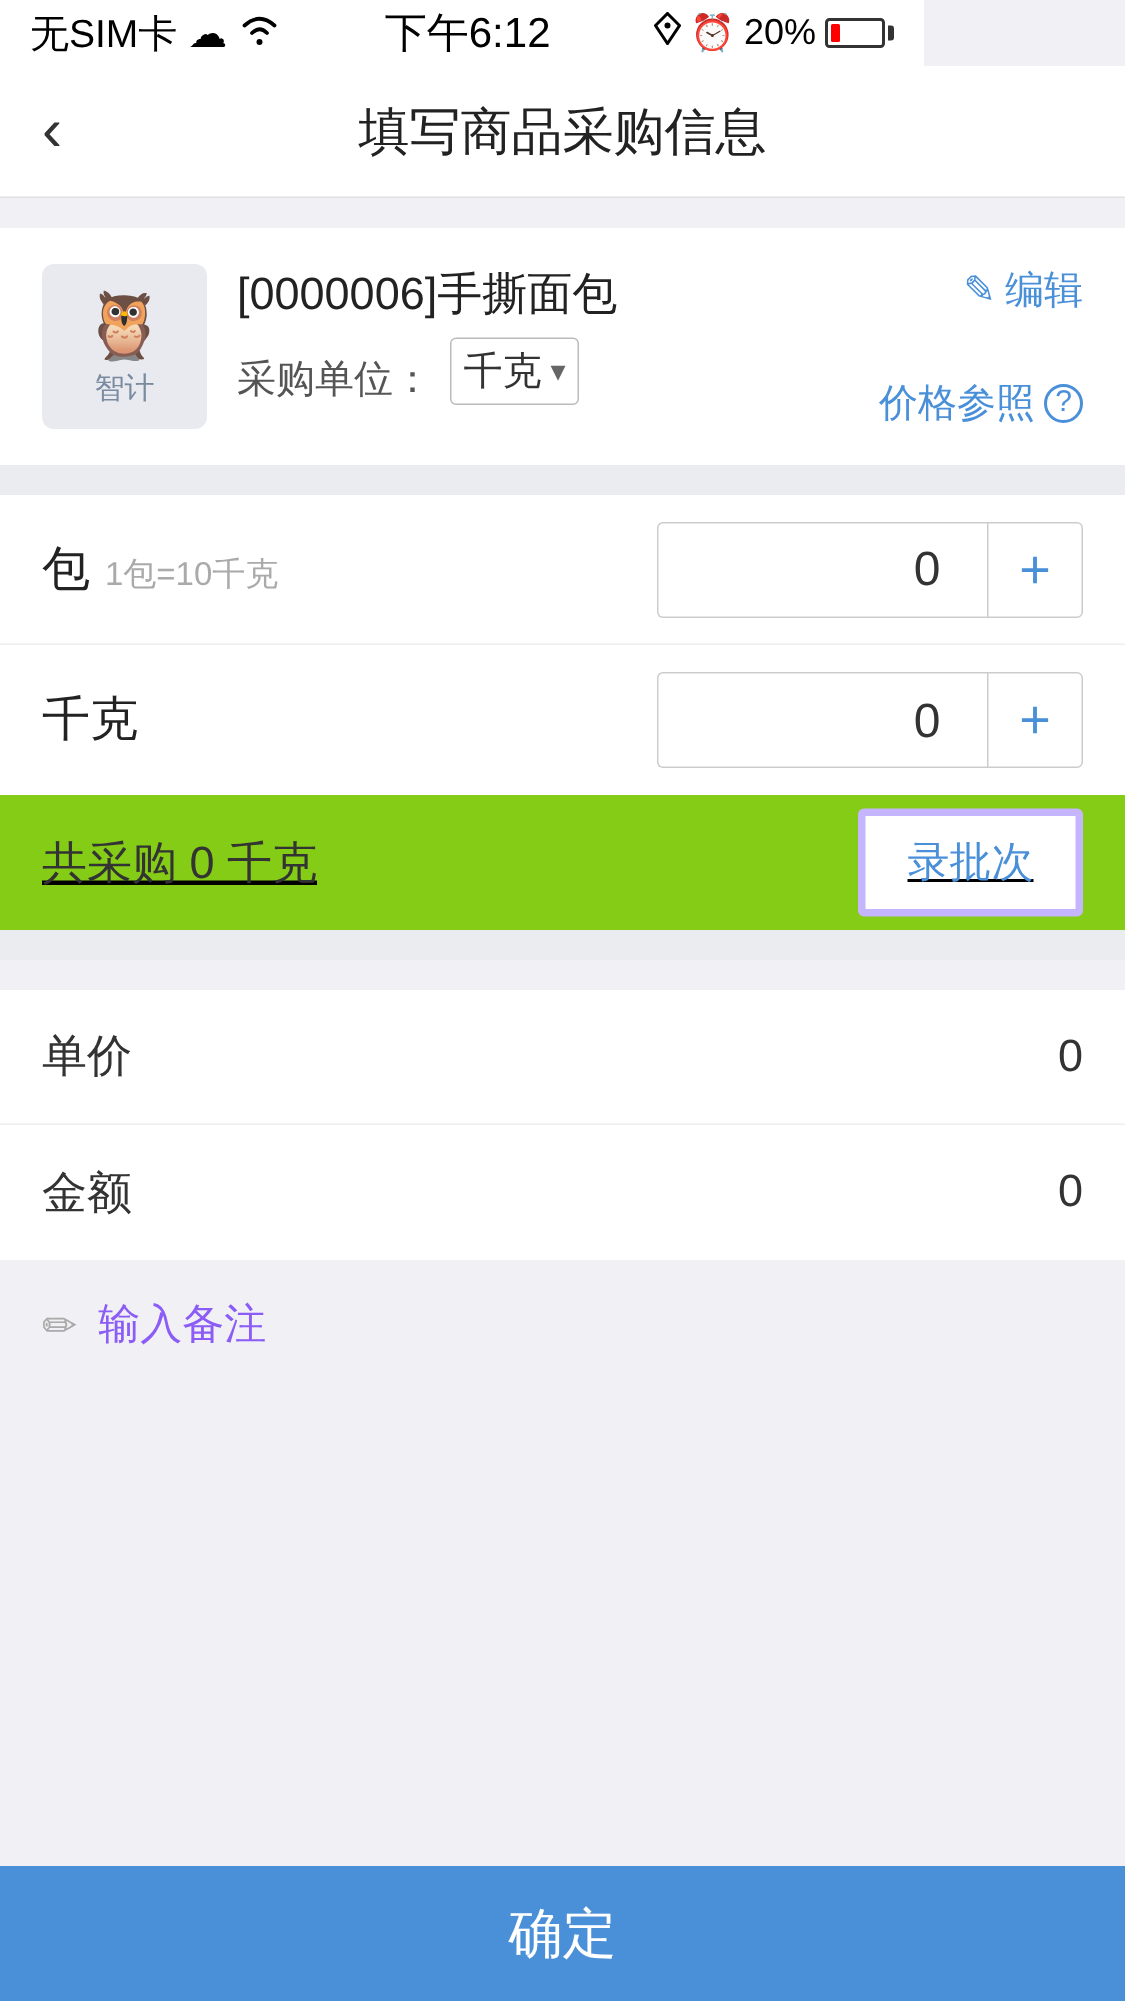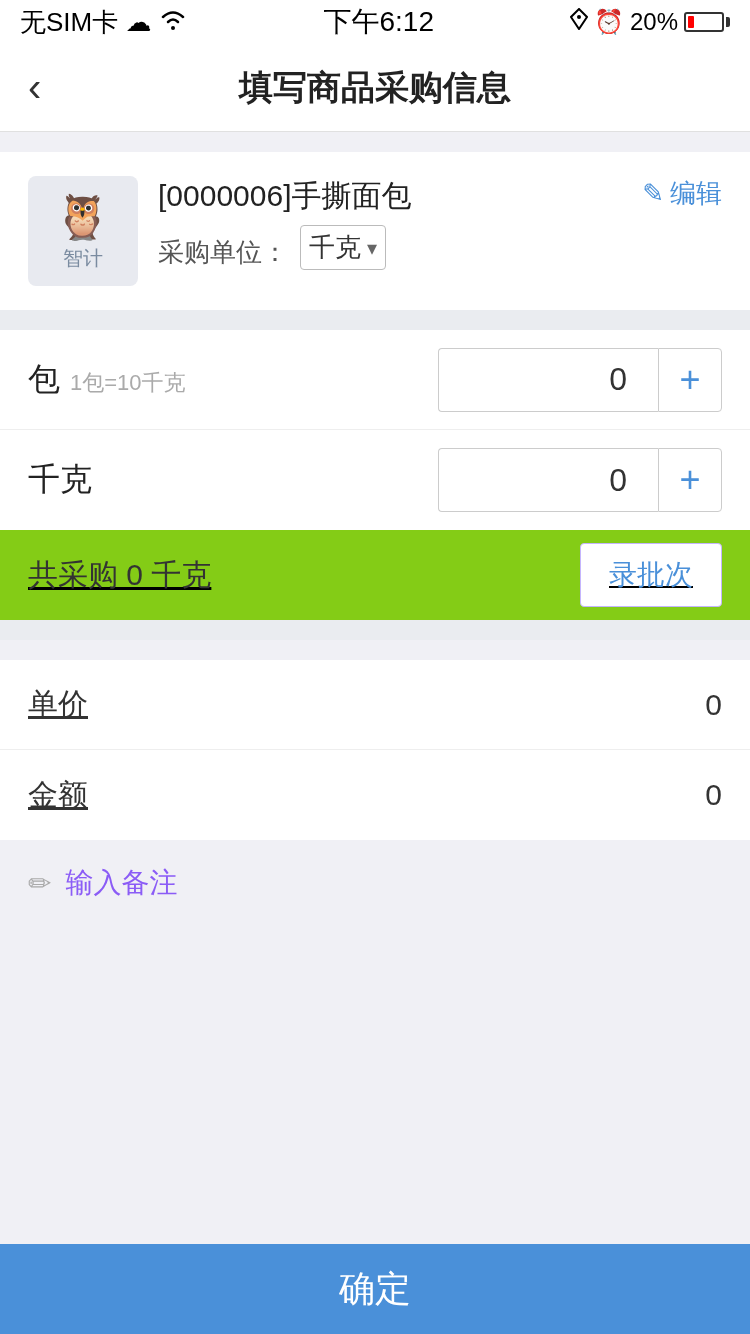--- a/index.html
+++ b/index.html
@@ -15,7 +15,7 @@
 
     
     .status-bar {
-      width: 750px;
+      width: 616px;
       height: 44px;
       background: #fff;
       display: flex;

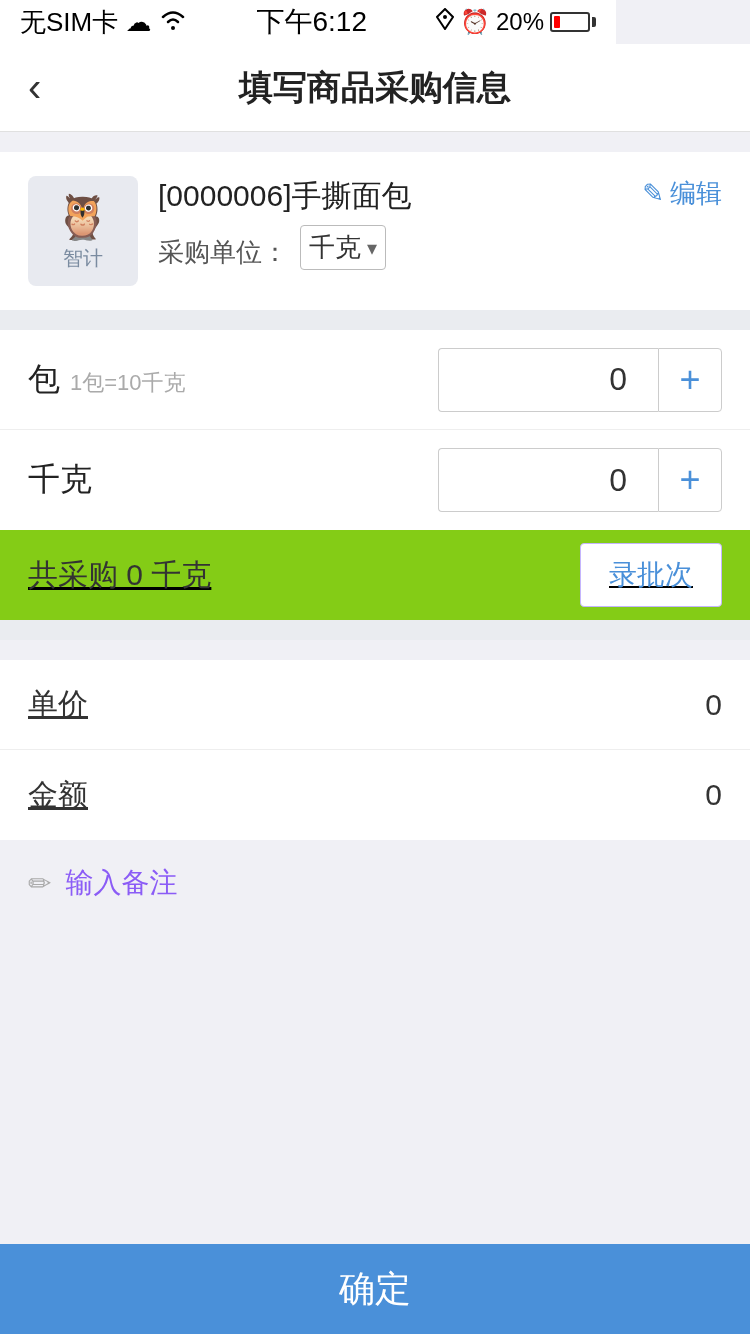--- a/index.html
+++ b/index.html
@@ -91,7 +91,7 @@
     }
     .nav-title {
       font-size: 34px;
-      font-weight: 700;
+      font-weight: 400;
       color: #222;
     }
 

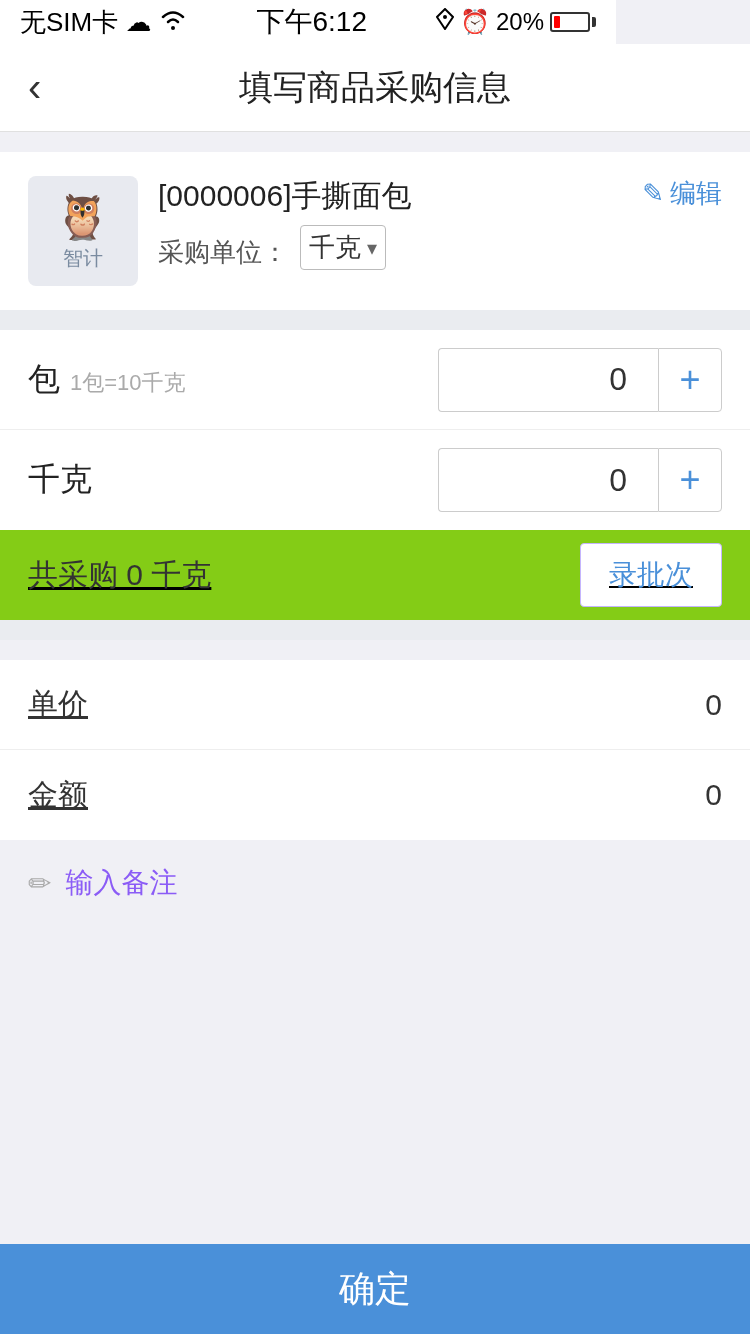--- a/index.html
+++ b/index.html
@@ -413,6 +413,10 @@
     <span>✎</span>
     <span>编辑</span>
   </div>
+  <div class="price-ref">
+    <span>价格参照</span>
+    <span class="price-ref-help">?</span>
+  </div>
 </div>
 
 <div class="section-divider"></div>

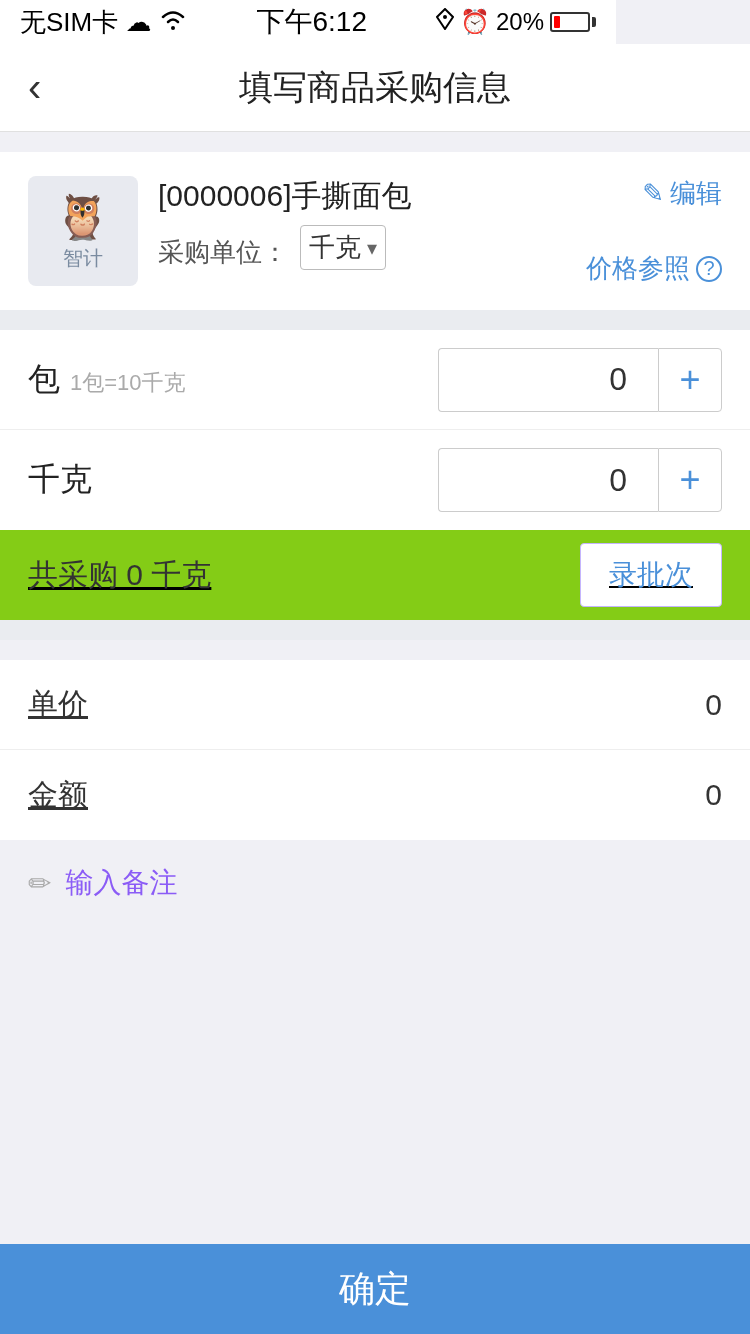--- a/index.html
+++ b/index.html
@@ -274,7 +274,7 @@
       color: #333;
     }
     .batch-btn {
-      border: 1px solid #c4b5fd;
+      border: 5px solid #c4b5fd;
       border-radius: 4px;
       padding: 12px 28px;
       font-size: 28px;

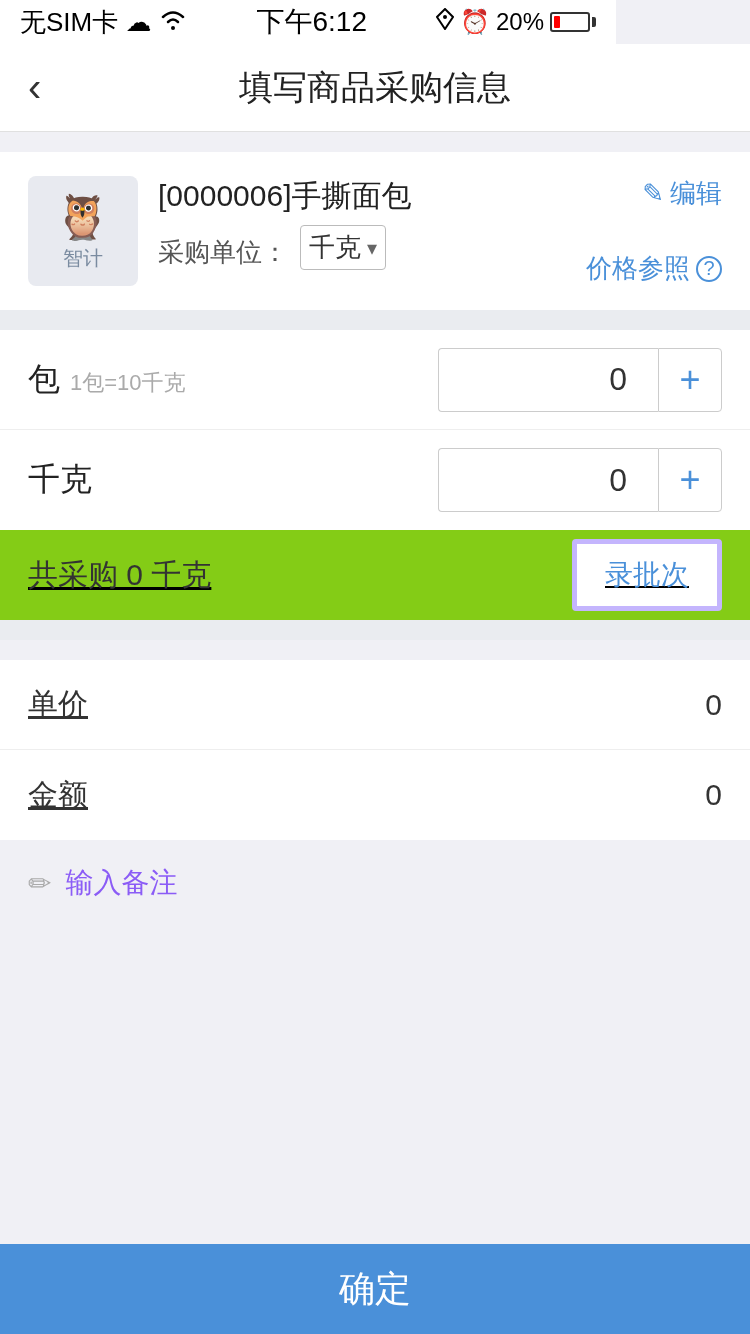--- a/index.html
+++ b/index.html
@@ -302,7 +302,6 @@
     .price-label {
       font-size: 30px;
       color: #333;
-      text-decoration: underline;
     }
     .price-value {
       font-size: 30px;

